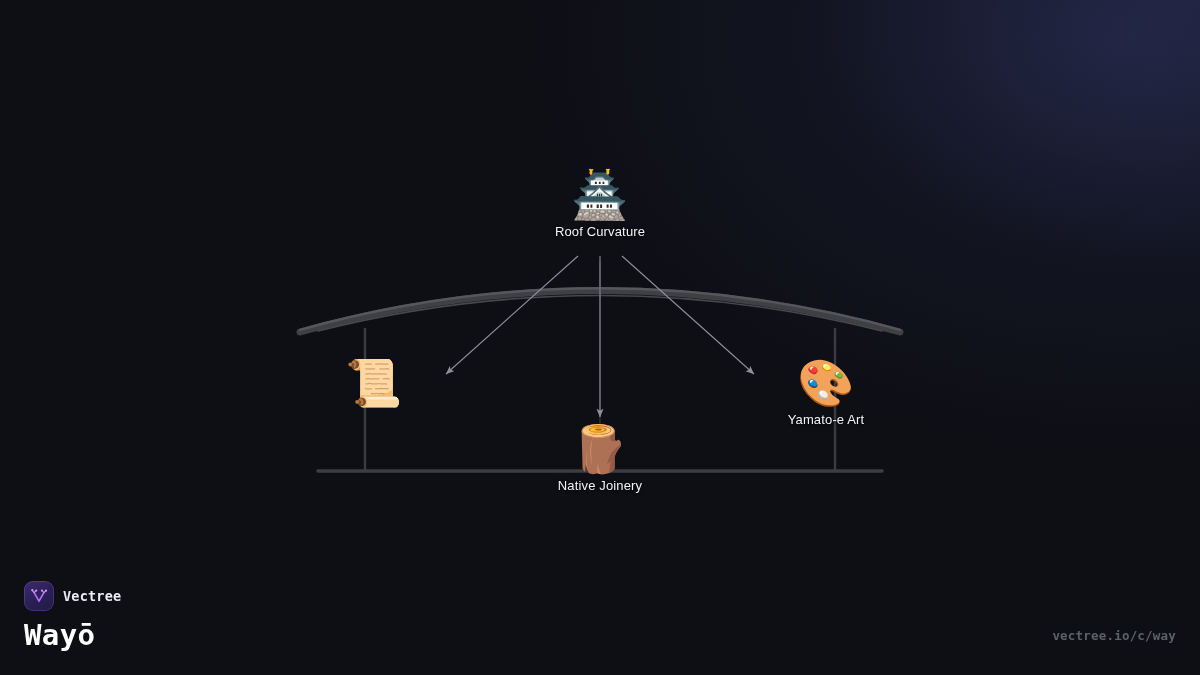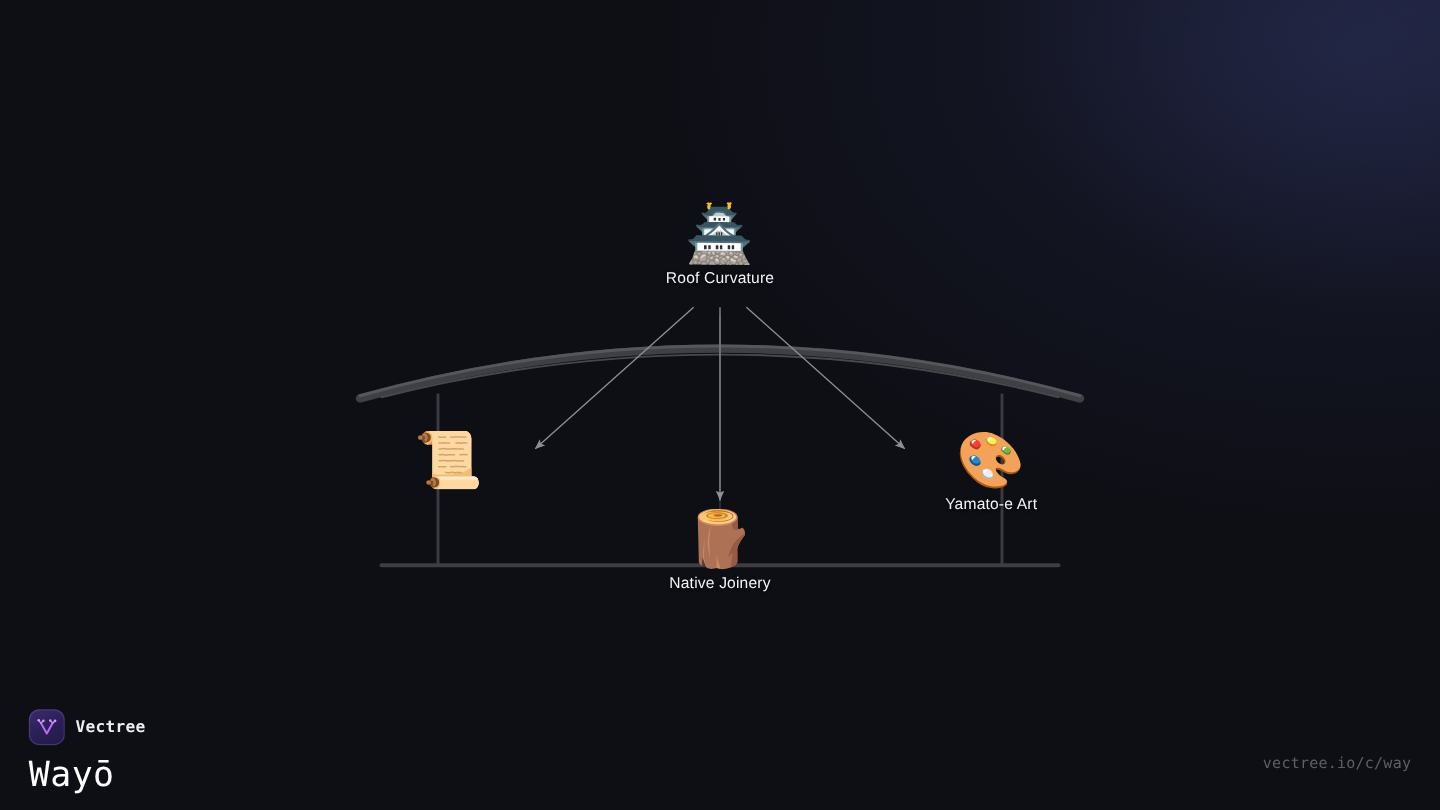--- a/index.html
+++ b/index.html
@@ -71,7 +71,7 @@
   #brand {
     position: absolute;
     left: 24px;
-    bottom: 12px;
+    bottom: 22px;
   }
   #brand-row {
     display: flex;

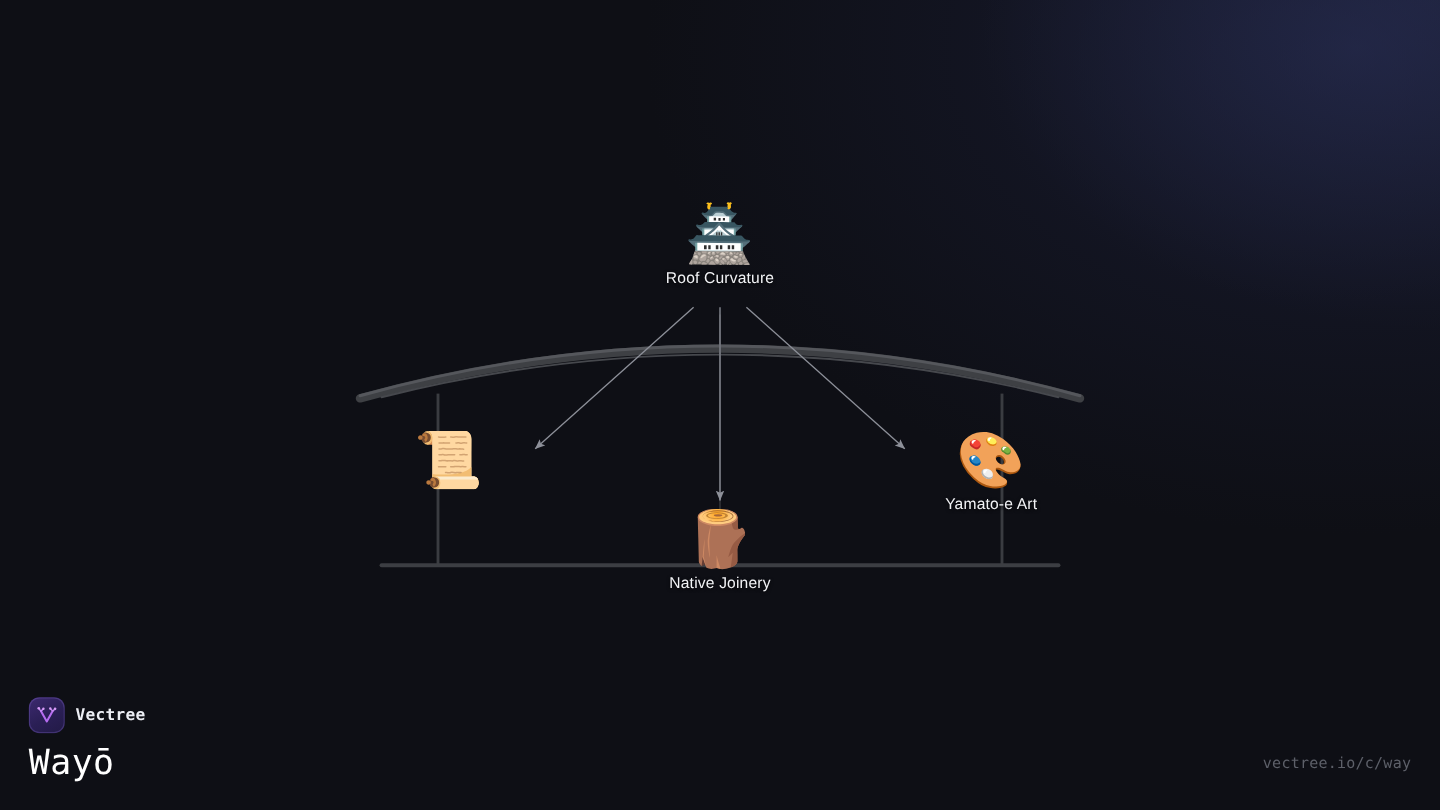--- a/index.html
+++ b/index.html
@@ -100,7 +100,7 @@
     margin-top: 6px;
     font-family: "DejaVu Sans Mono", "Liberation Mono", monospace;
     font-size: 29px;
-    font-weight: normal;
+    font-weight: bold;
     color: #ffffff;
     letter-spacing: 0.4px;
     line-height: 36px;

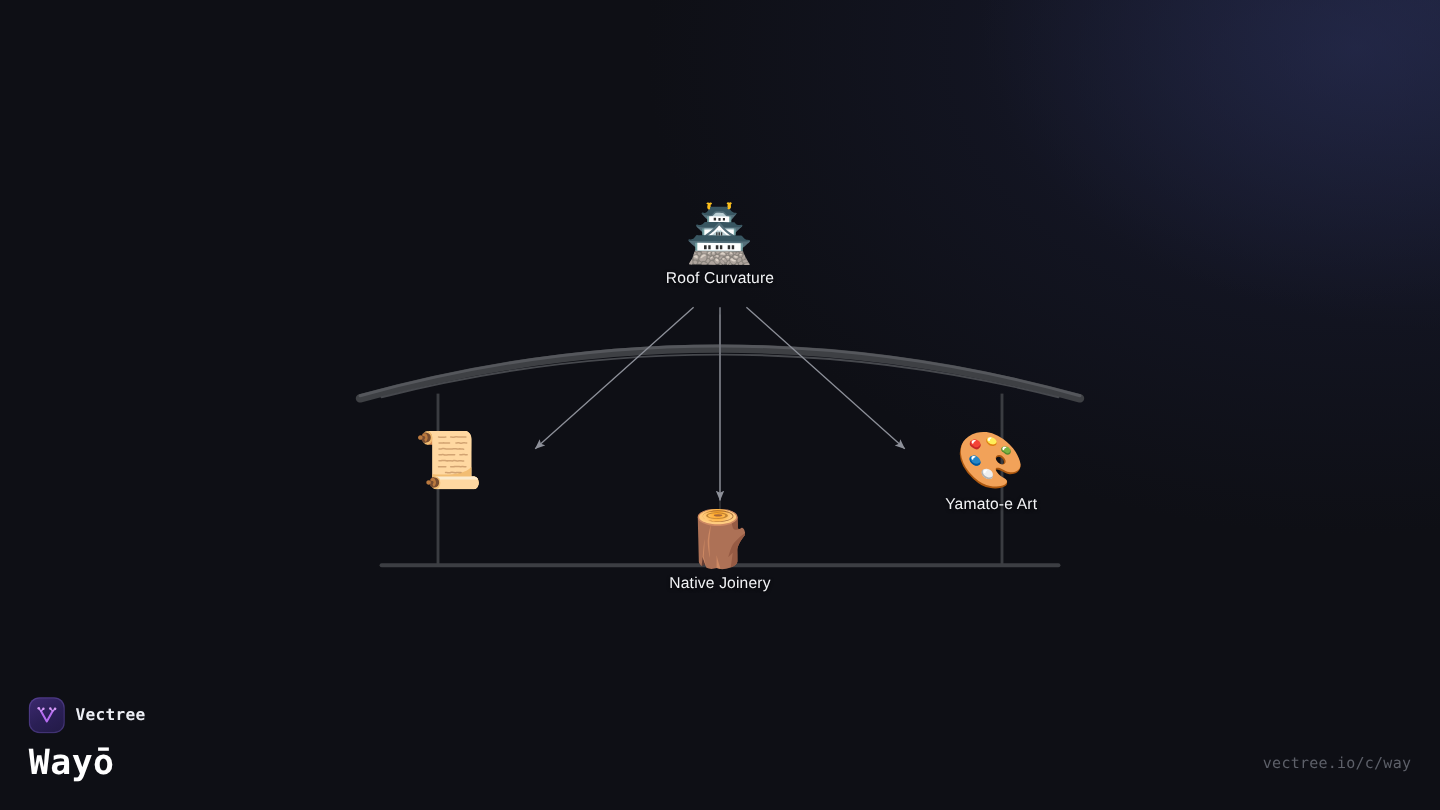--- a/index.html
+++ b/index.html
@@ -113,6 +113,7 @@
     font-size: 12.5px;
     color: #5d6069;
     letter-spacing: 0.2px;
+    font-weight: bold;
   }
 </style>
 </head>

